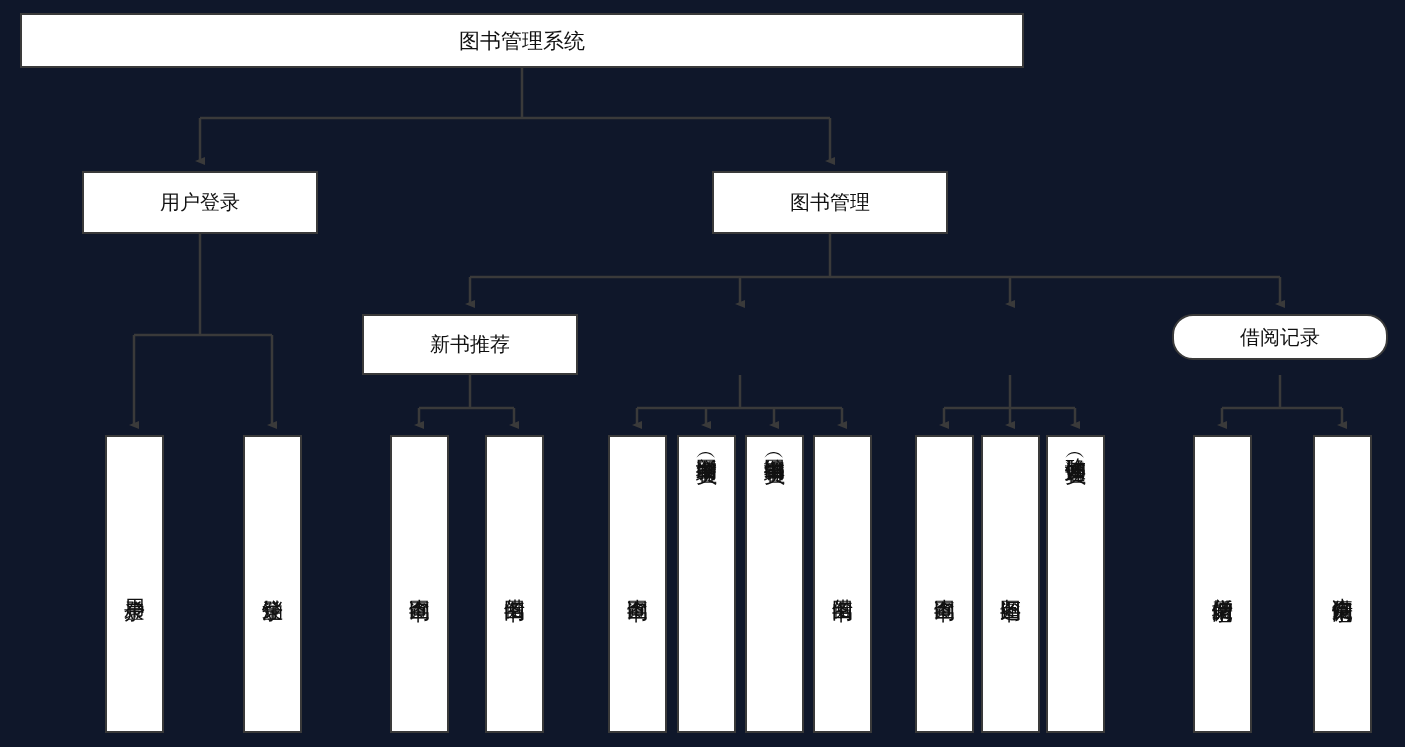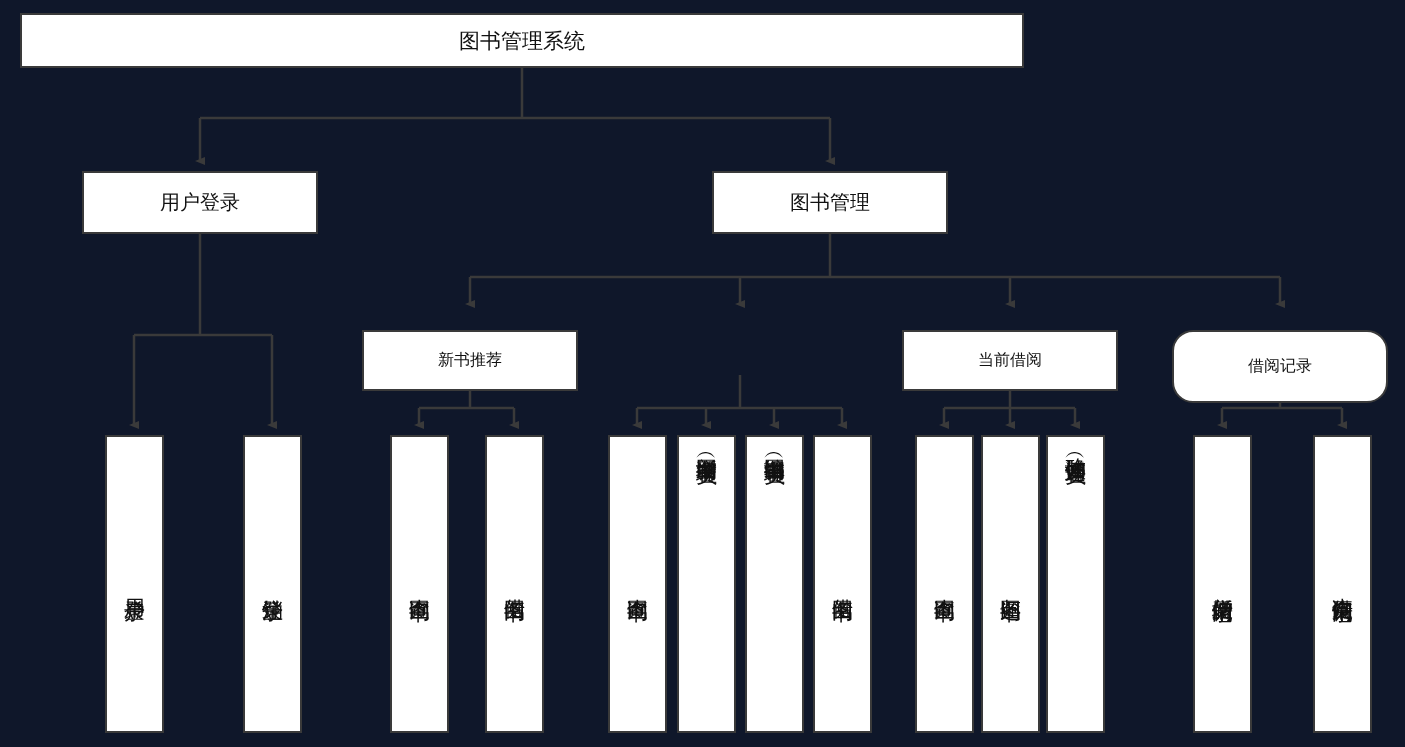--- a/index.html
+++ b/index.html
@@ -38,7 +38,7 @@
   }
   .node.root        { font-size: 21px; }
   .node.level1      { font-size: 20px; }
-  .node.level2      { font-size: 16px; margin-top: 16px; }
+  .node.level2      { font-size: 20px; }
   .node.leaf {
     align-items: center;
     justify-content: center;

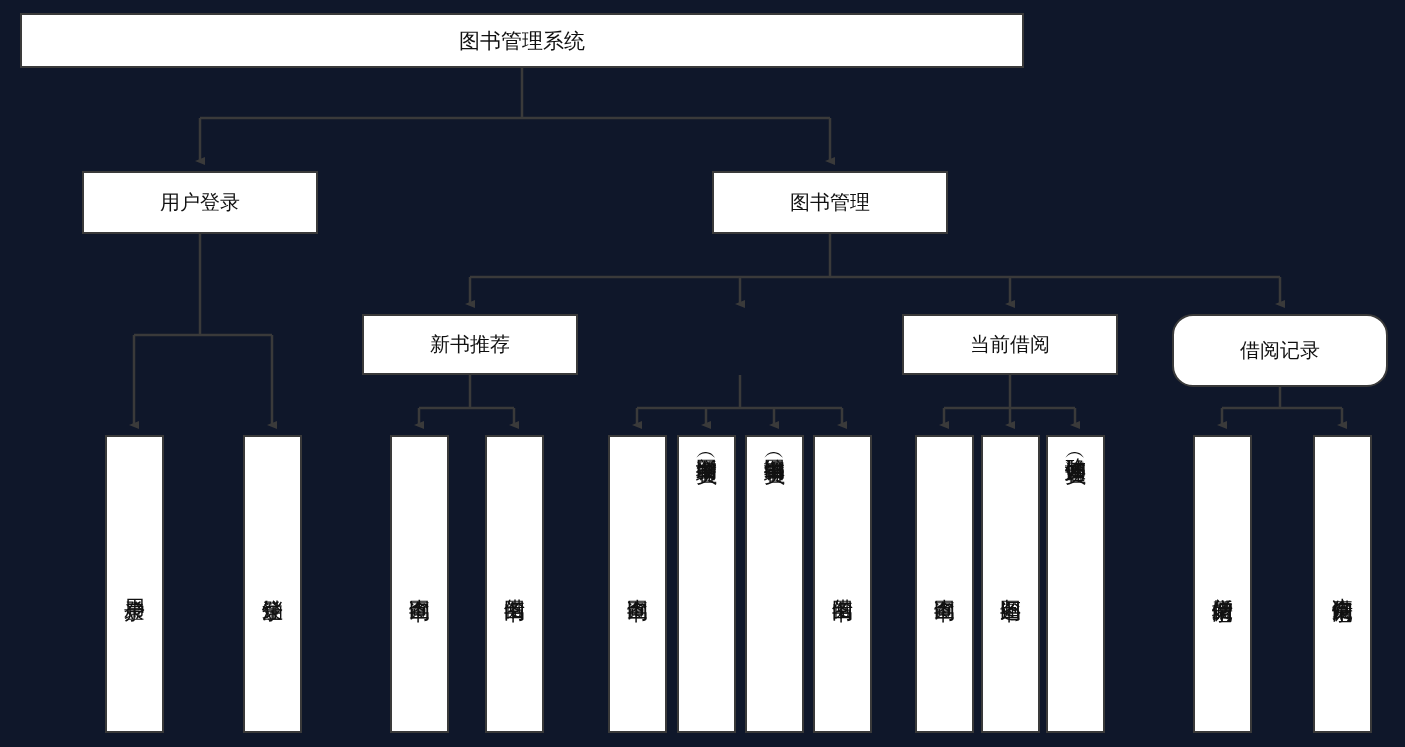--- a/index.html
+++ b/index.html
@@ -134,9 +134,6 @@
   <div class="node level2" style="left:362px;top:314px;width:216px;height:61px;">
     <span>新书推荐</span>
   </div>
-  <div class="node level2" style="left:902px;top:314px;width:216px;height:61px;">
-    <span>当前借阅</span>
-  </div>
   <div class="node level2" style="left:1172px;top:314px;width:216px;height:73px;border-radius:21px;">
     <span>借阅记录</span>
   </div>

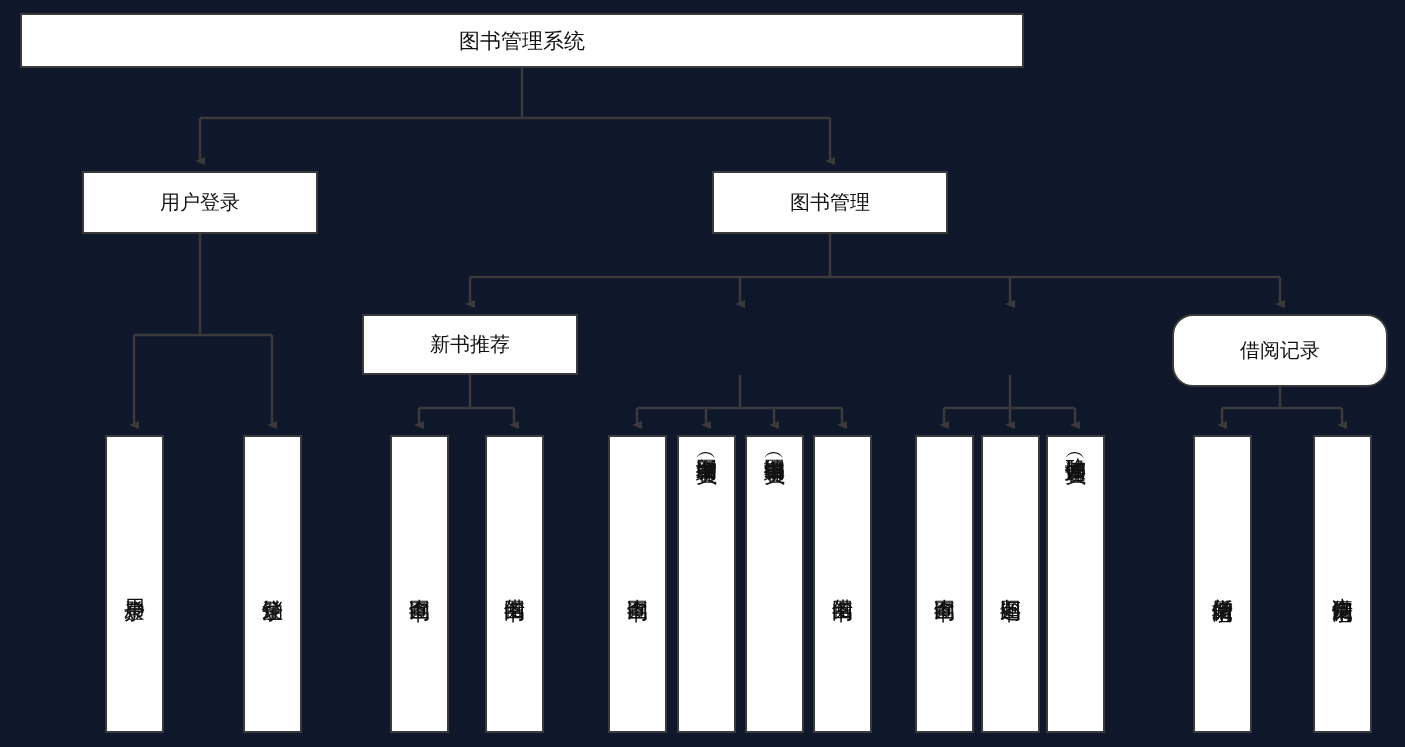--- a/index.html
+++ b/index.html
@@ -134,7 +134,7 @@
   <div class="node level2" style="left:362px;top:314px;width:216px;height:61px;">
     <span>新书推荐</span>
   </div>
-  <div class="node level2" style="left:1172px;top:314px;width:216px;height:73px;border-radius:21px;">
+  <div class="node level2" style="left:1172px;top:314px;width:216px;height:46px;border-radius:21px;">
     <span>借阅记录</span>
   </div>
 

